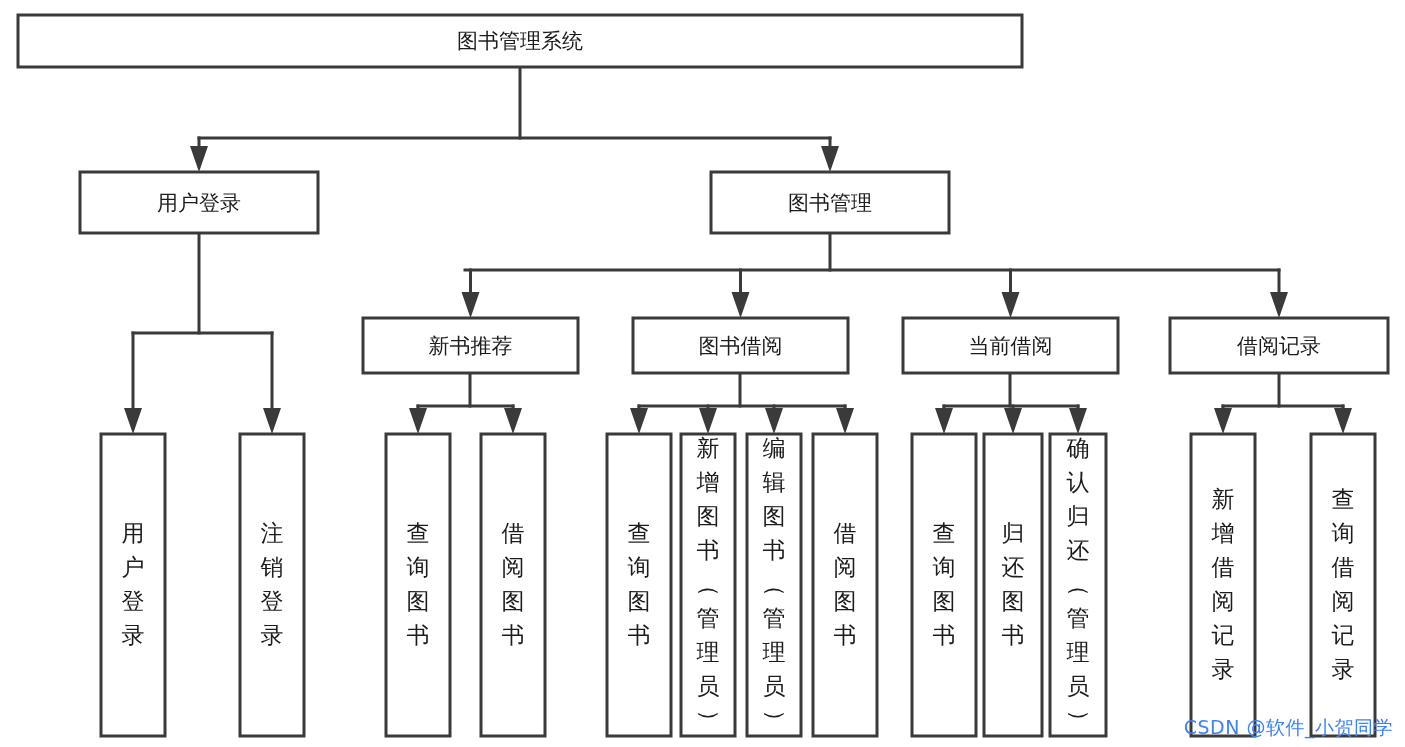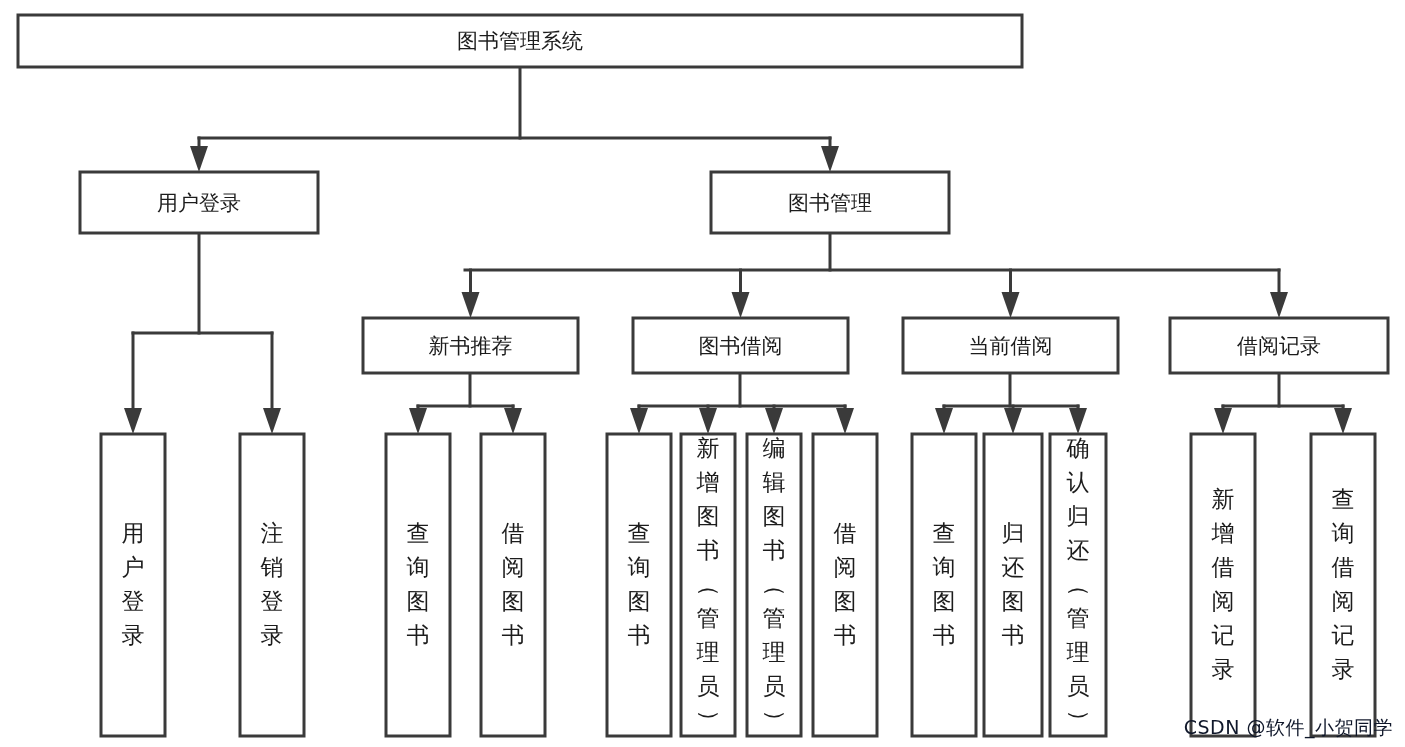--- a/index.html
+++ b/index.html
@@ -62,7 +62,7 @@
     bottom: 6px;
     font-family: "DejaVu Sans", "Liberation Sans", sans-serif;
     font-size: 19px;
-    color: #0f172a;
+    color: #3b82f6;
     white-space: nowrap;
     letter-spacing: 0.5px;
     user-select: none;

